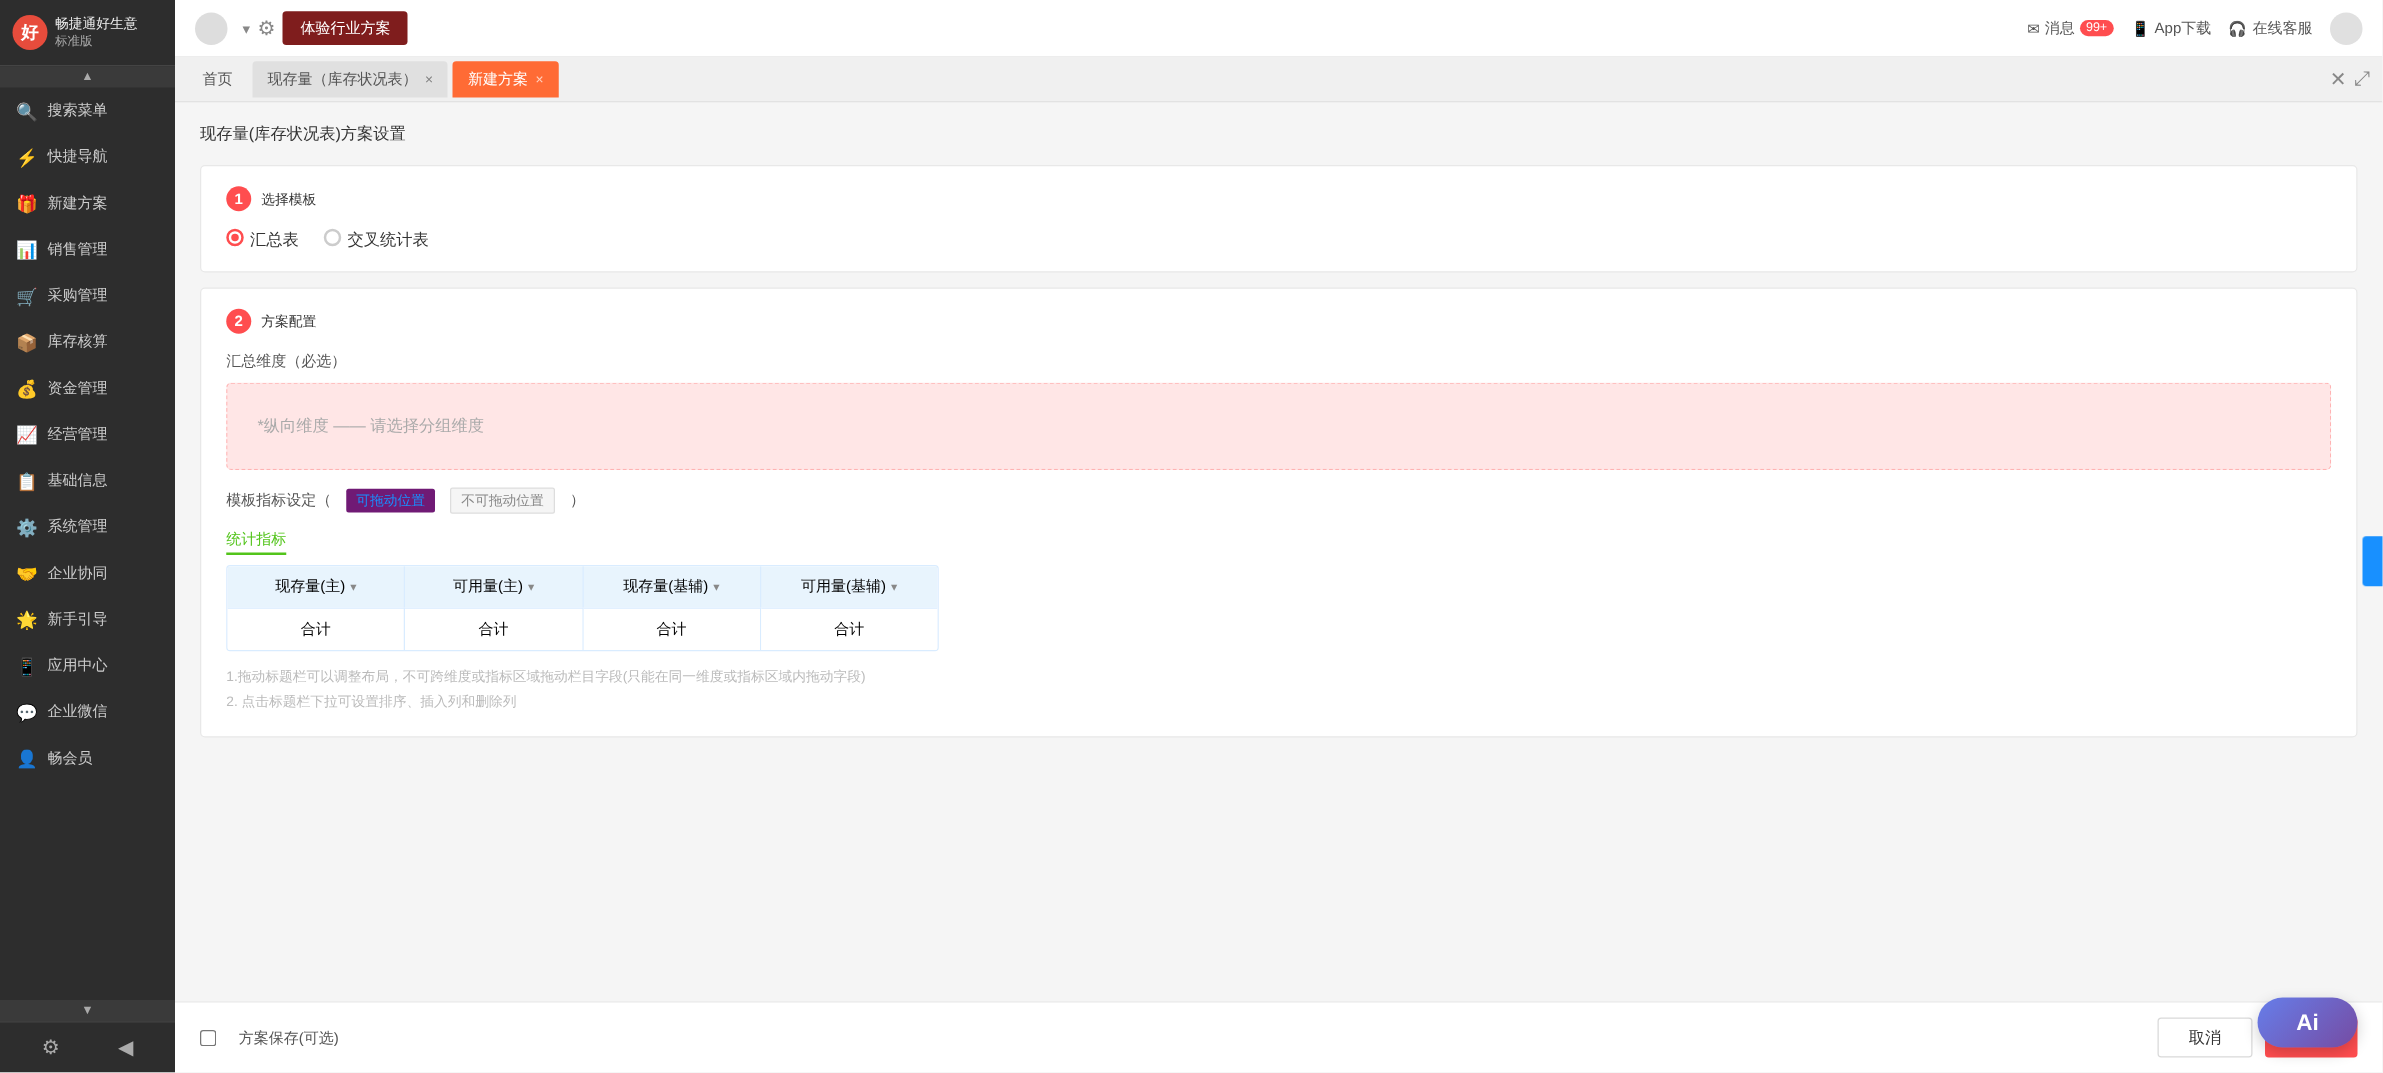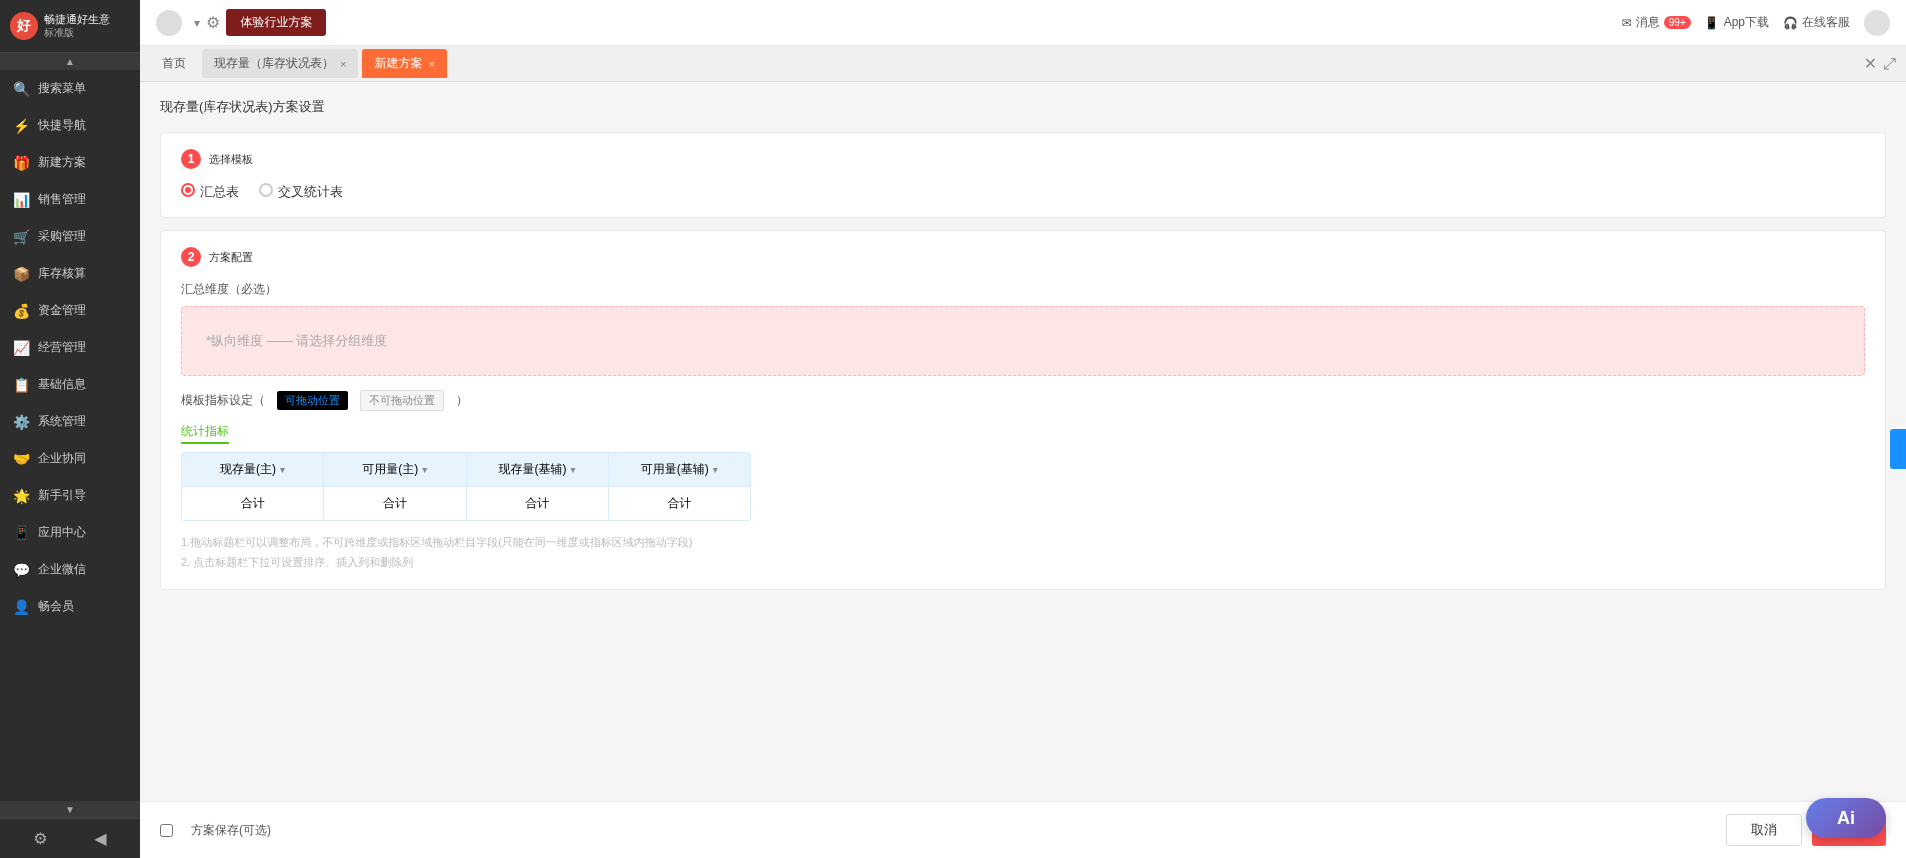--- a/index.html
+++ b/index.html
@@ -164,7 +164,7 @@
     .indicator-badge {
       display: inline-block; padding: 2px 8px; border-radius: 2px; font-size: 11px;
     }
-    .indicator-drag { background: #000000; color: #1890ff; }
+    .indicator-drag { background: #701a75; color: #1890ff; }
     .indicator-nodrag { background: #f5f5f5; border: 1px solid #ddd; color: #888; }
 
     

